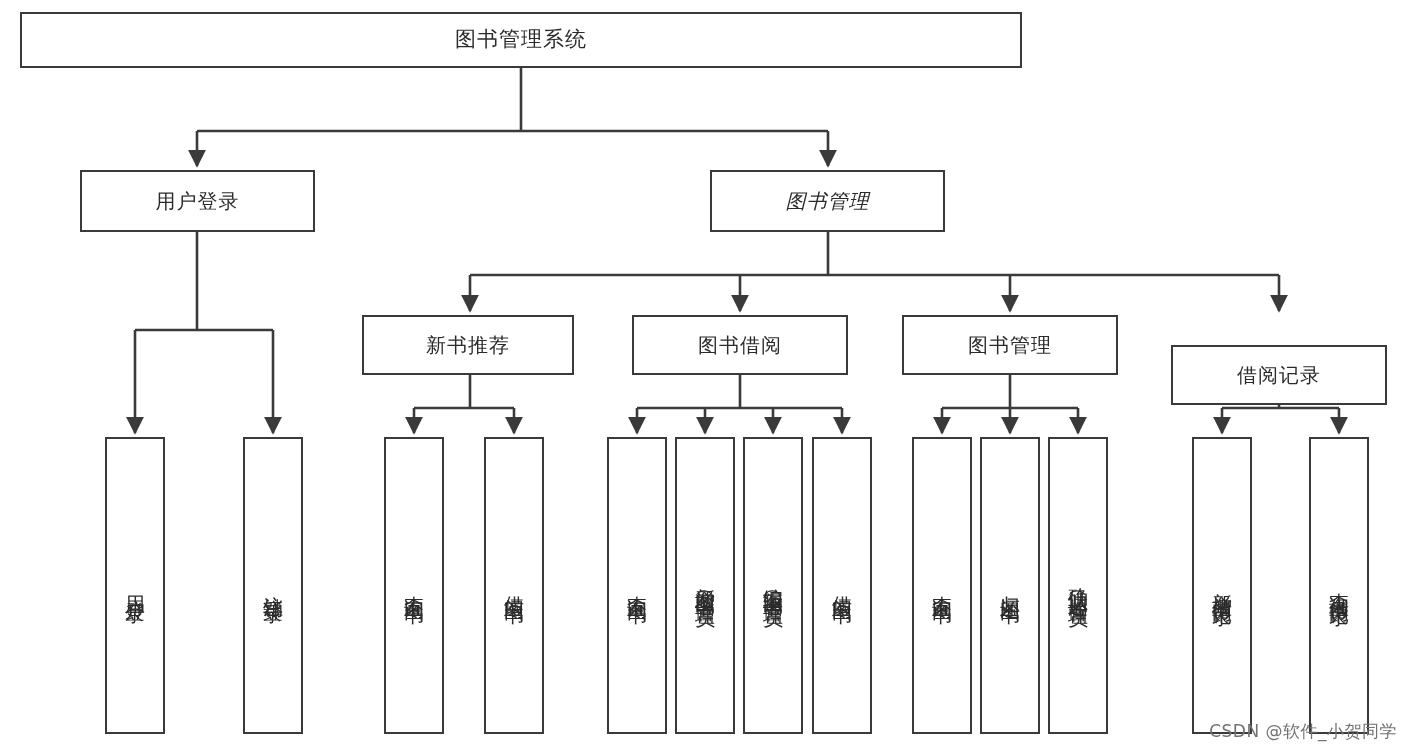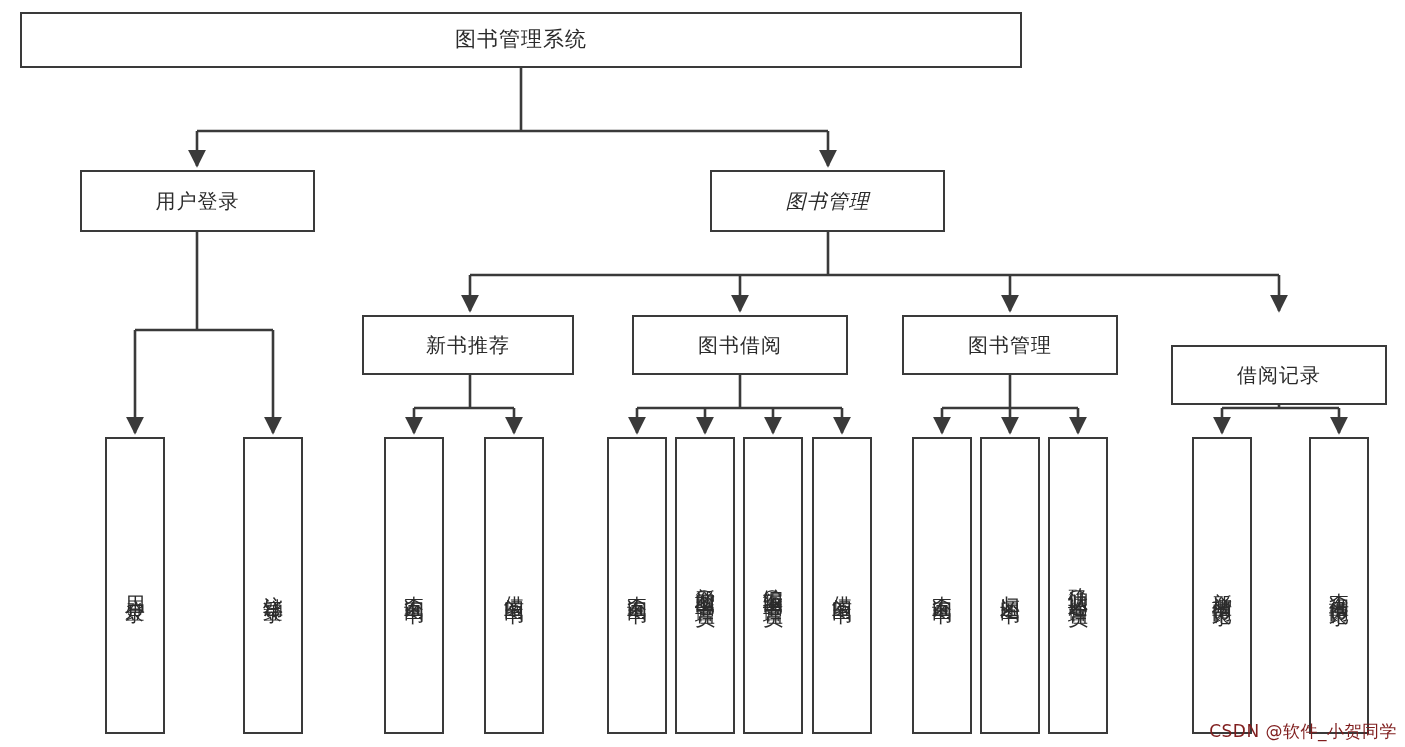--- a/index.html
+++ b/index.html
@@ -64,7 +64,7 @@
     right: 8px;
     bottom: 4px;
     font-size: 17px;
-    color: #7f1d1d;
+    color: #737373;
     letter-spacing: 0.5px;
     white-space: nowrap;
   }

